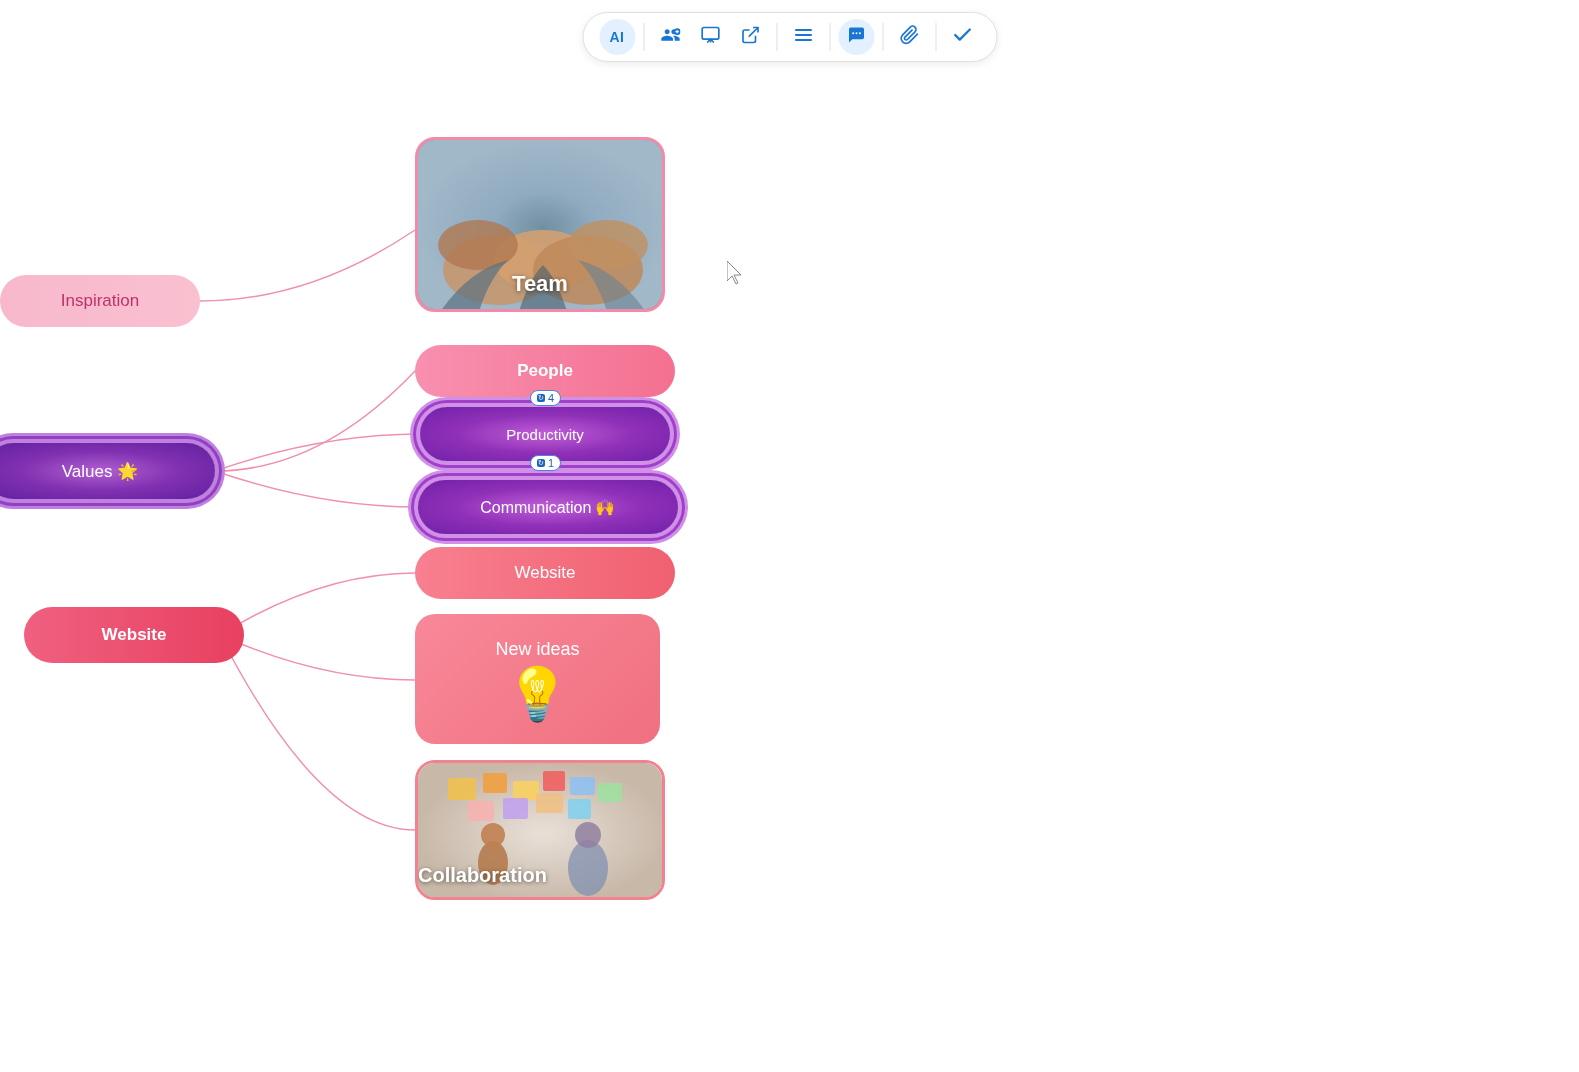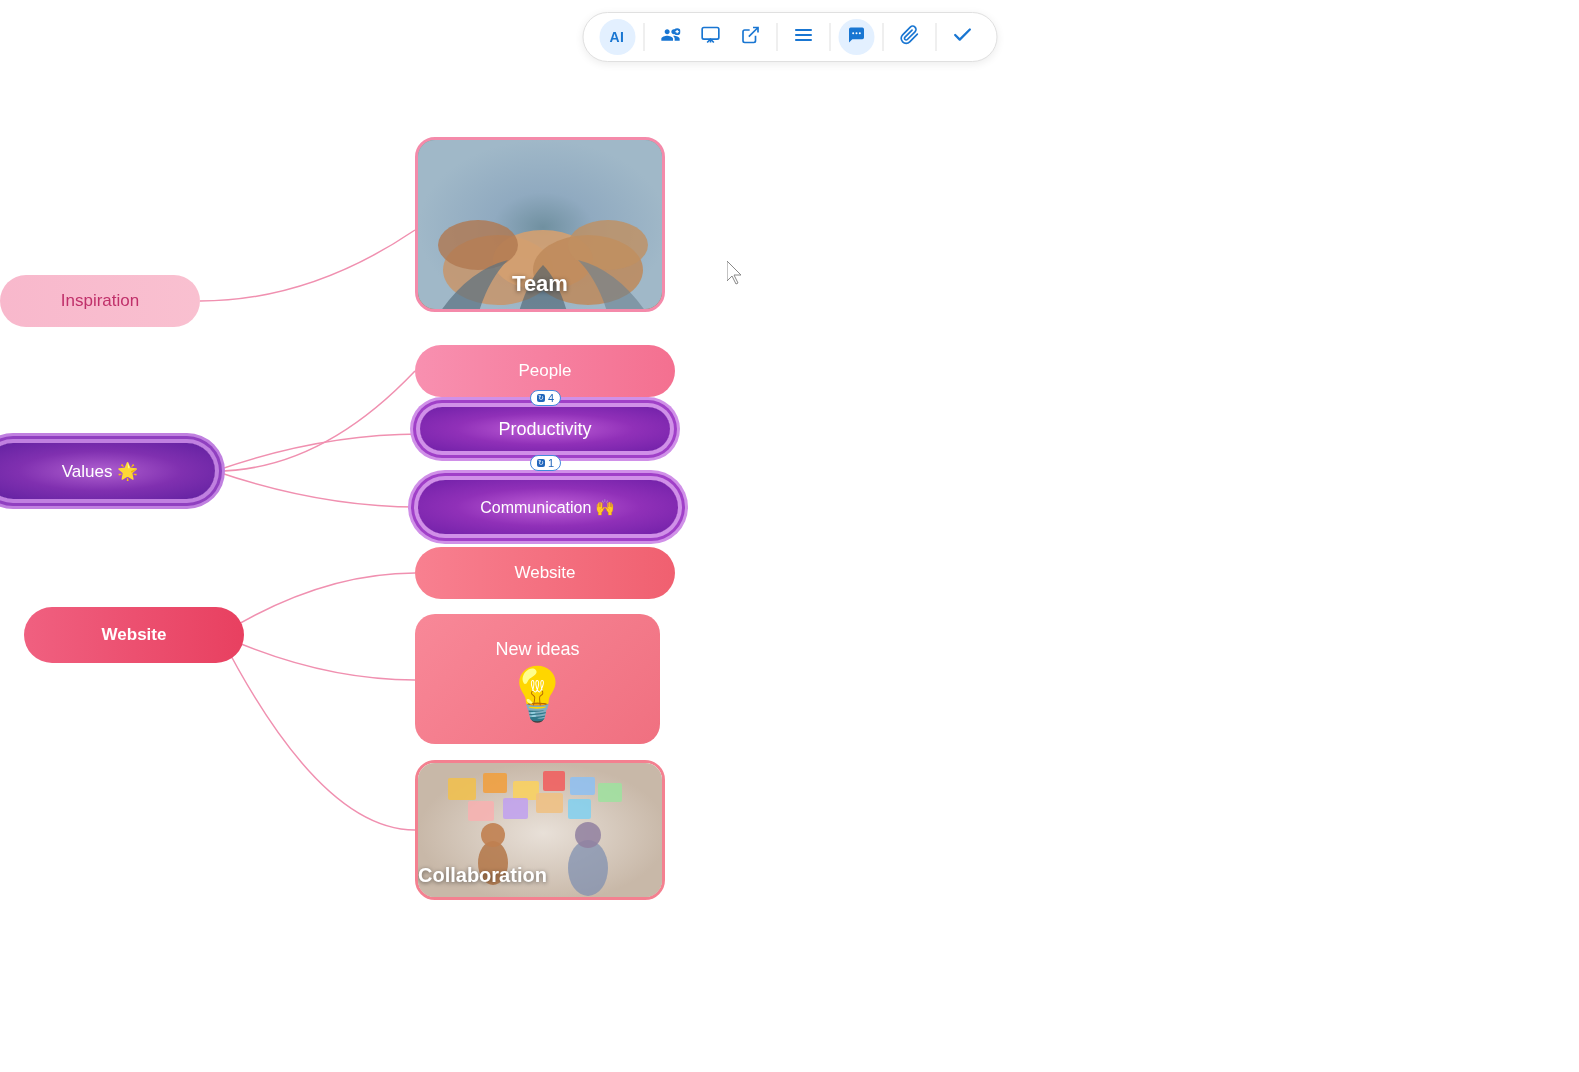--- a/index.html
+++ b/index.html
@@ -174,7 +174,7 @@
       border-radius: 30px;
       font-size: 17px;
       color: #fff;
-      font-weight: 400;
+      font-weight: 700;
     }
 
     

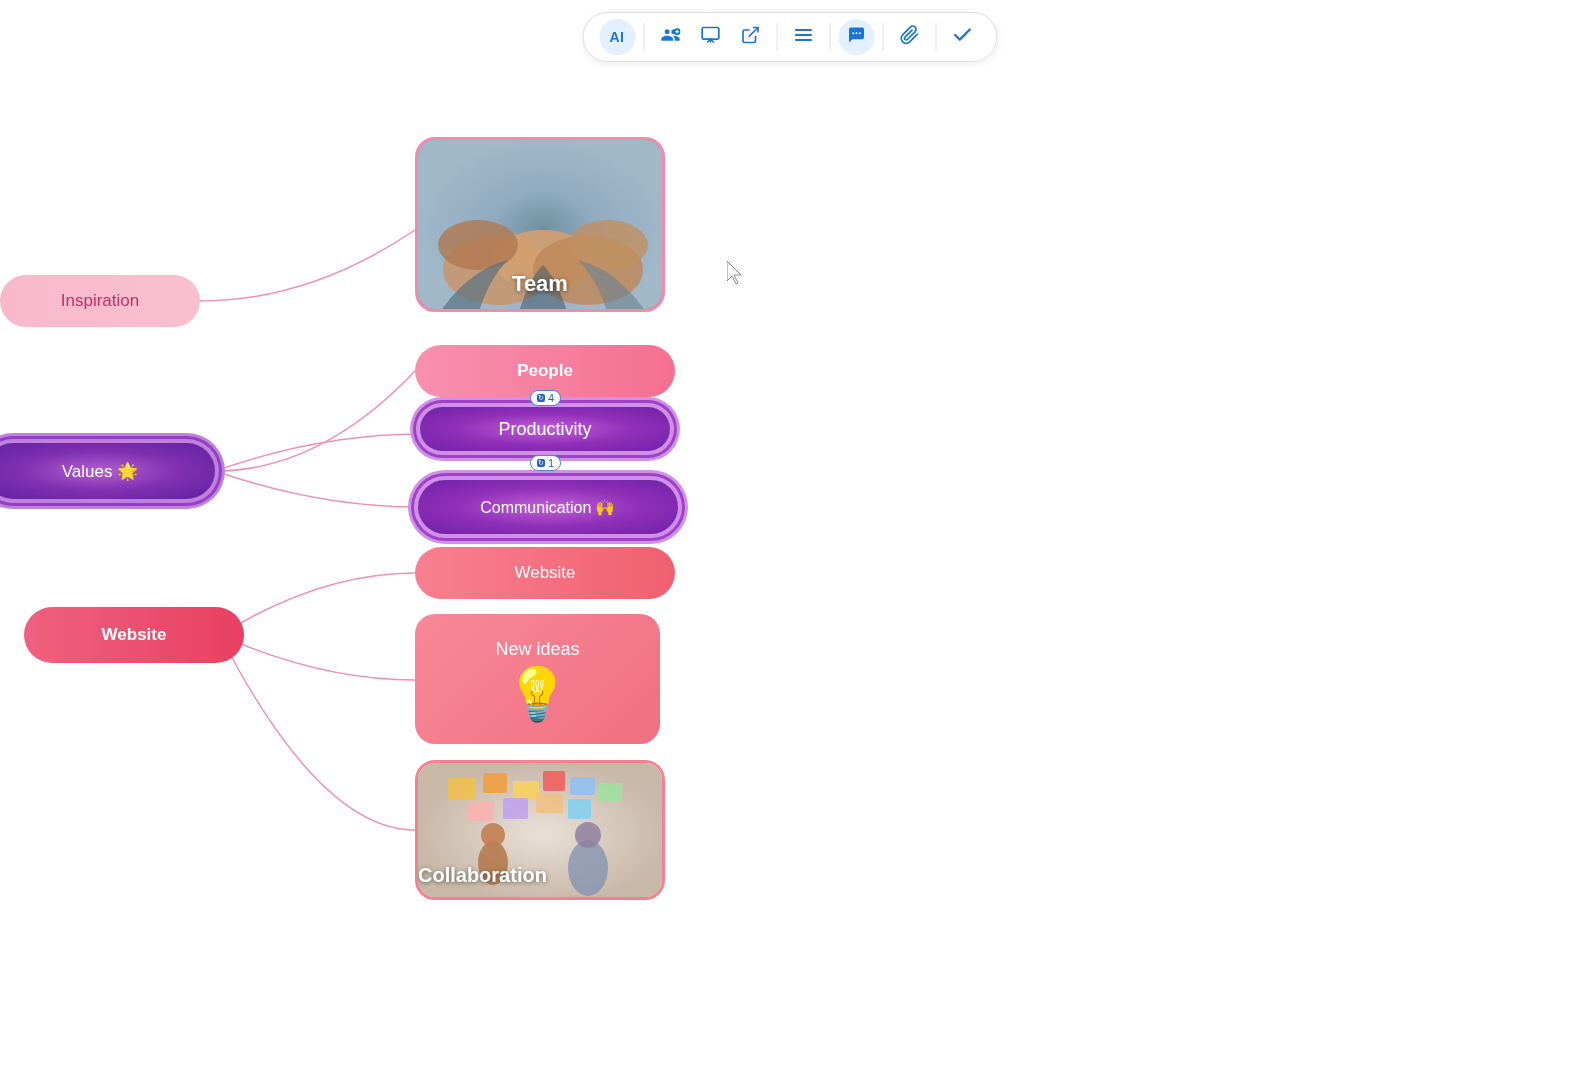--- a/index.html
+++ b/index.html
@@ -180,12 +180,12 @@
     
     .node-productivity {
       width: 250px;
-      height: 44px;
+      height: 54px;
       left: 420px;
       top: 407px;
       background: radial-gradient(ellipse, #c060d8 0%, #9030b8 50%, #7020a8 100%);
       border-radius: 40px;
-      font-size: 18px;
+      font-size: 15px;
       color: #fff;
       font-weight: 500;
       box-shadow:

